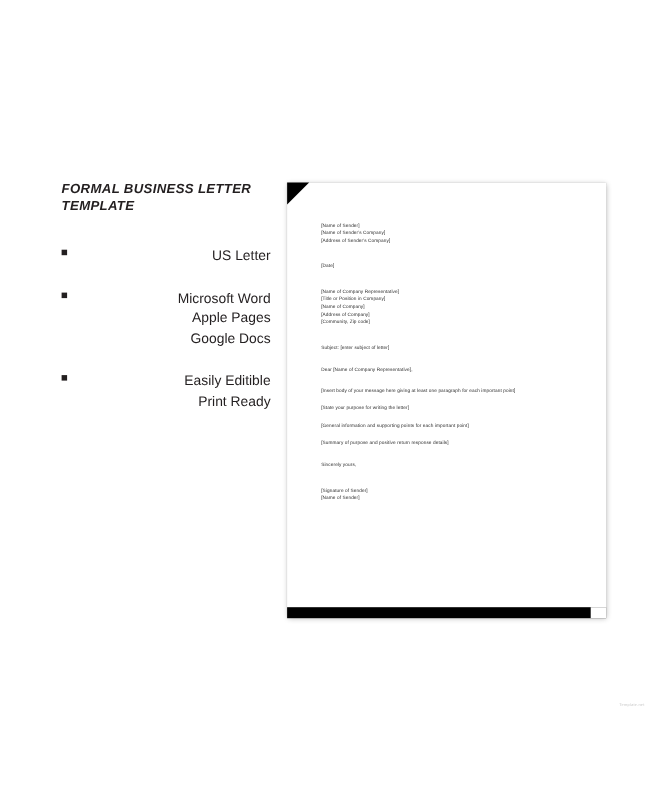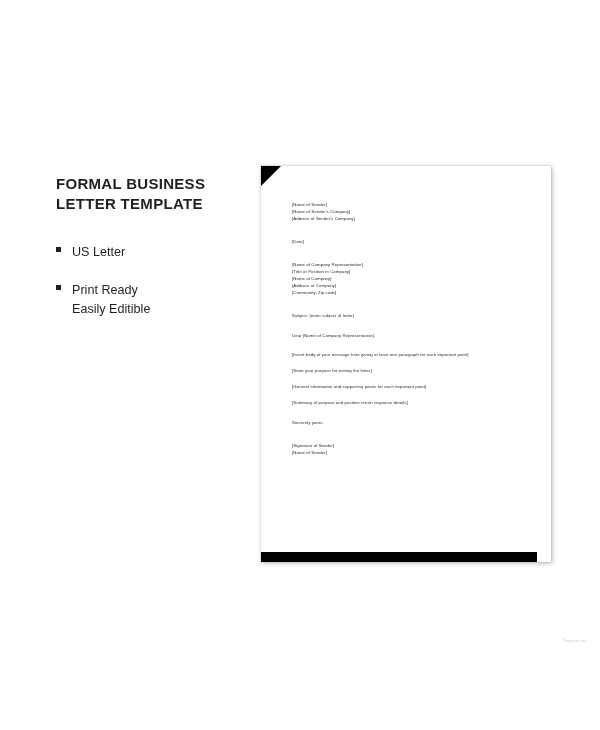--- a/index.html
+++ b/index.html
@@ -24,13 +24,14 @@
     width: 190px;
   }
   .promo-title {
-    font-size: 15px;
+    font-size: 12px;
     font-weight: bold;
     line-height: 1.35;
     letter-spacing: 0.3px;
     color: #231f20;
-    margin: 11px 0 28px 0;
+    margin: 0 0 28px 0;
     text-transform: uppercase;
+    font-style: italic;
   }
   .feature-list {
     list-style: none;

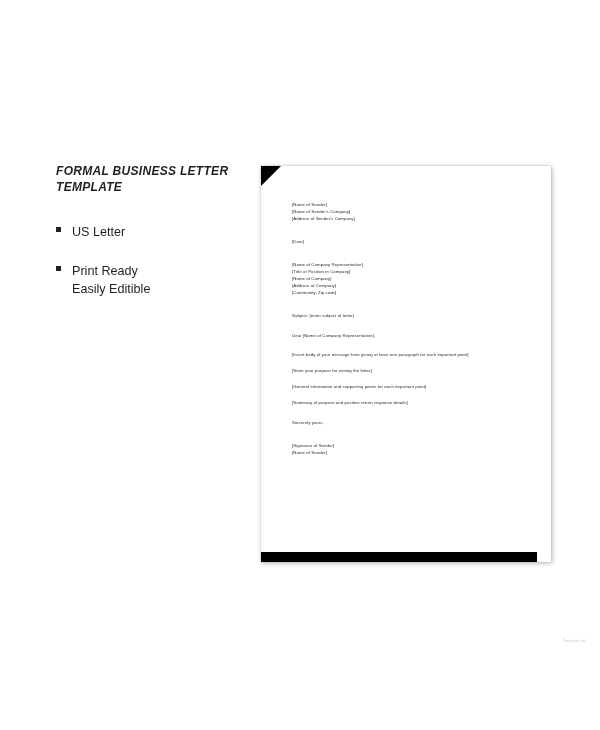--- a/index.html
+++ b/index.html
@@ -37,6 +37,7 @@
     list-style: none;
     margin: 0;
     padding: 0;
+    text-align: right;
   }
   .feature-group {
     position: relative;

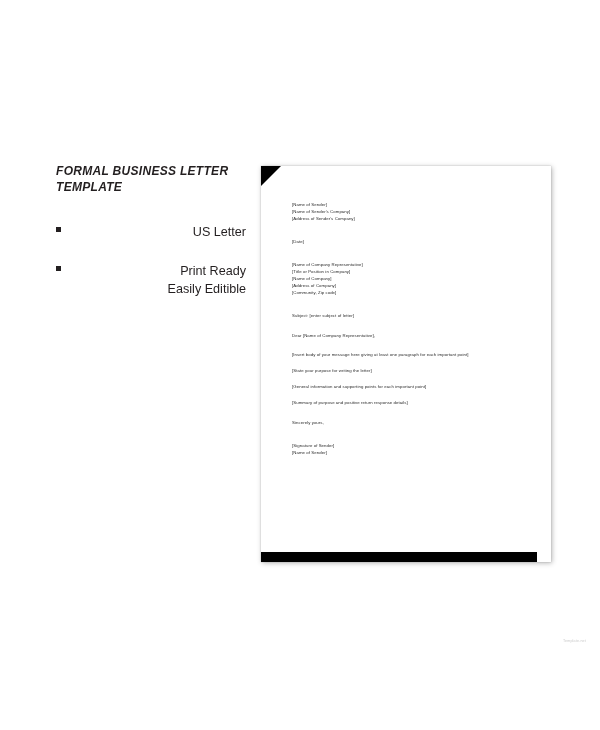--- a/index.html
+++ b/index.html
@@ -147,6 +147,12 @@
     </li>
     <li class="feature-group">
       <span class="bullet"></span>
+      <span class="feature-line">Microsoft Word</span>
+      <span class="feature-line">Apple Pages</span>
+      <span class="feature-line">Google Docs</span>
+    </li>
+    <li class="feature-group">
+      <span class="bullet"></span>
       <span class="feature-line">Print Ready</span>
       <span class="feature-line">Easily Editible</span>
     </li>

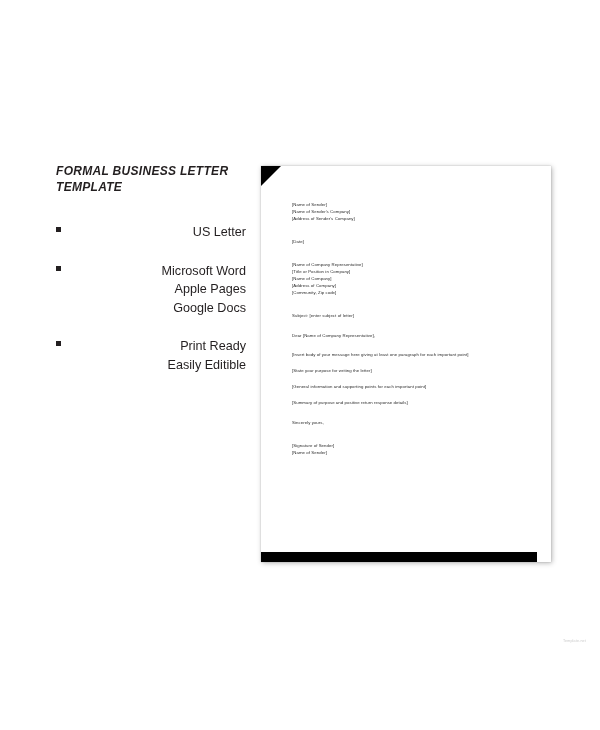--- a/index.html
+++ b/index.html
@@ -153,8 +153,8 @@
     </li>
     <li class="feature-group">
       <span class="bullet"></span>
+      <span class="feature-line">Easily Editible</span>
       <span class="feature-line">Print Ready</span>
-      <span class="feature-line">Easily Editible</span>
     </li>
   </ul>
 </div>

